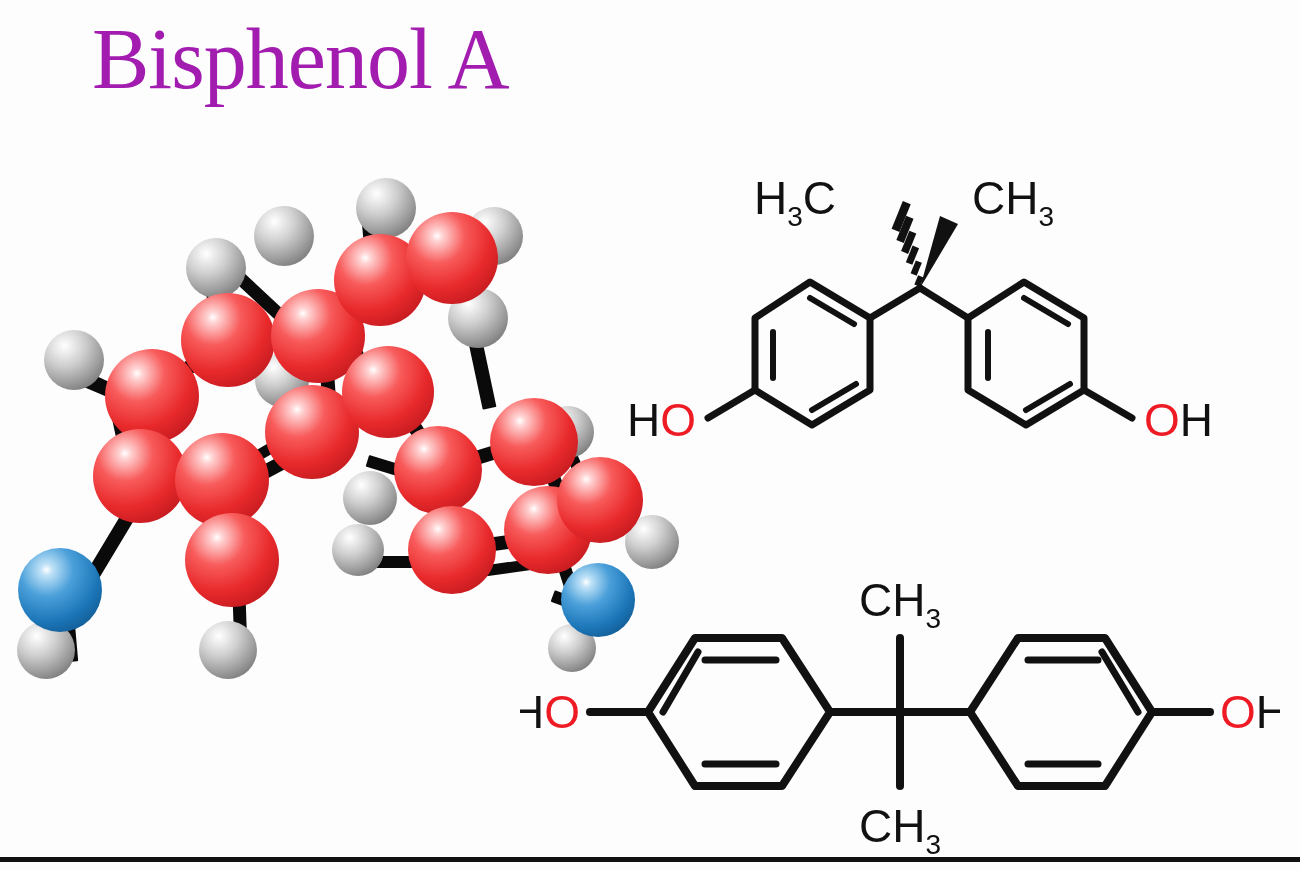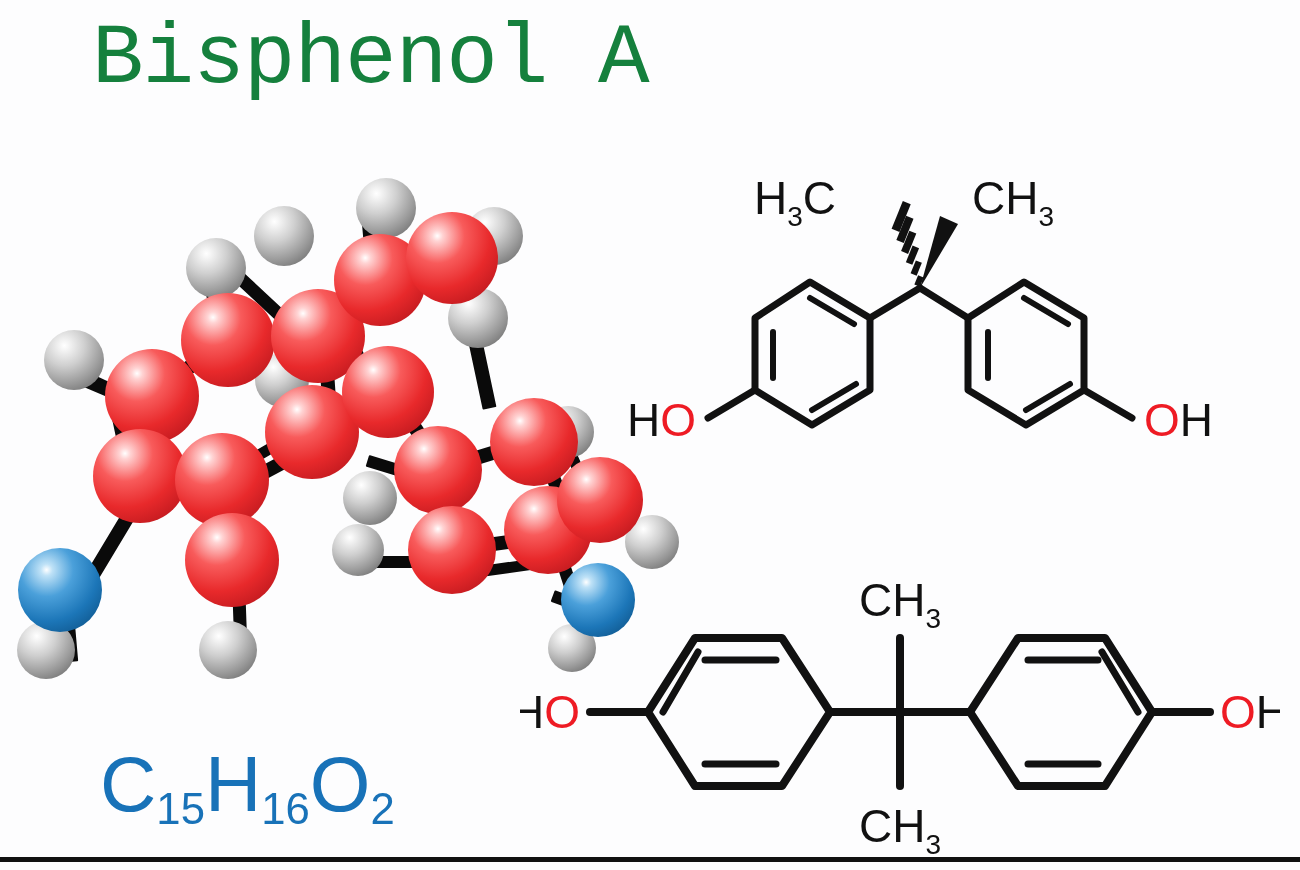--- a/index.html
+++ b/index.html
@@ -22,8 +22,8 @@
   
   .title {
     position: absolute;
-    color: #15803d;
-    font-family: Liberation Mono, monospace;
+    color: #a21caf;
+    font-family: Liberation Serif, serif;
     font-weight: 400;
     white-space: nowrap;
     letter-spacing: -1px;

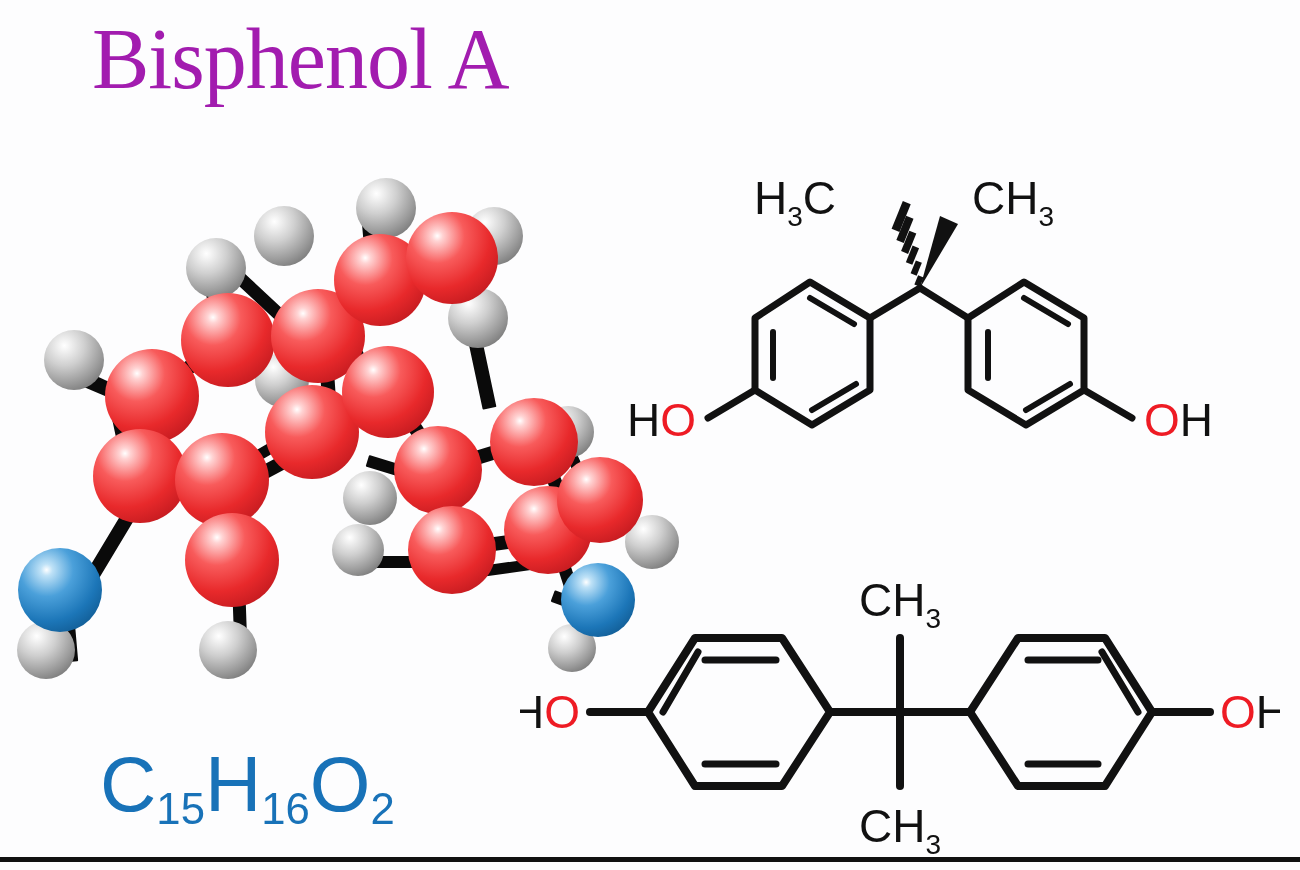--- a/index.html
+++ b/index.html
@@ -275,9 +275,6 @@
     <text class="chem-label" x="700" y="168"><tspan class="chem-label oxy">O</tspan>H</text>
   </svg>
 
-  <div id="formula">
-    <span>C</span><sub>15</sub><span>H</span><sub>16</sub><span>O</span><sub>2</sub>
-  </div>
 
   <div id="bottom-rule"></div>
 

